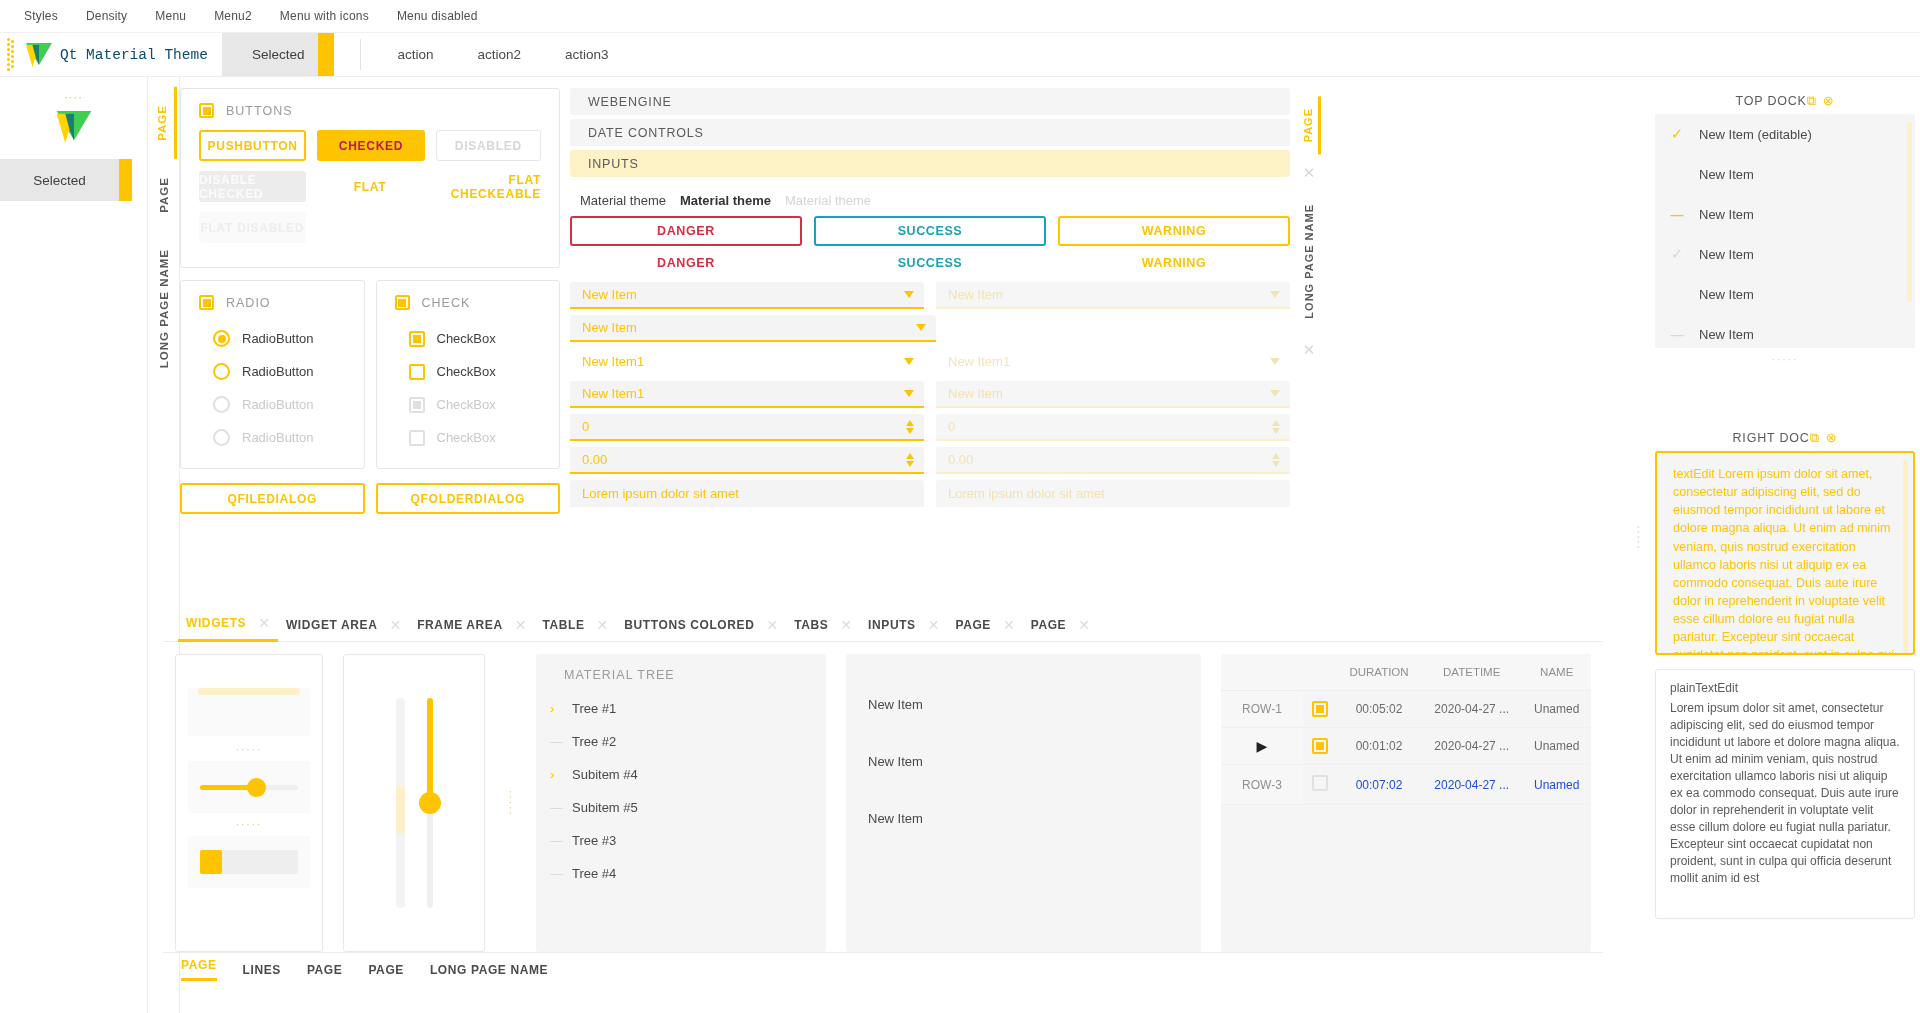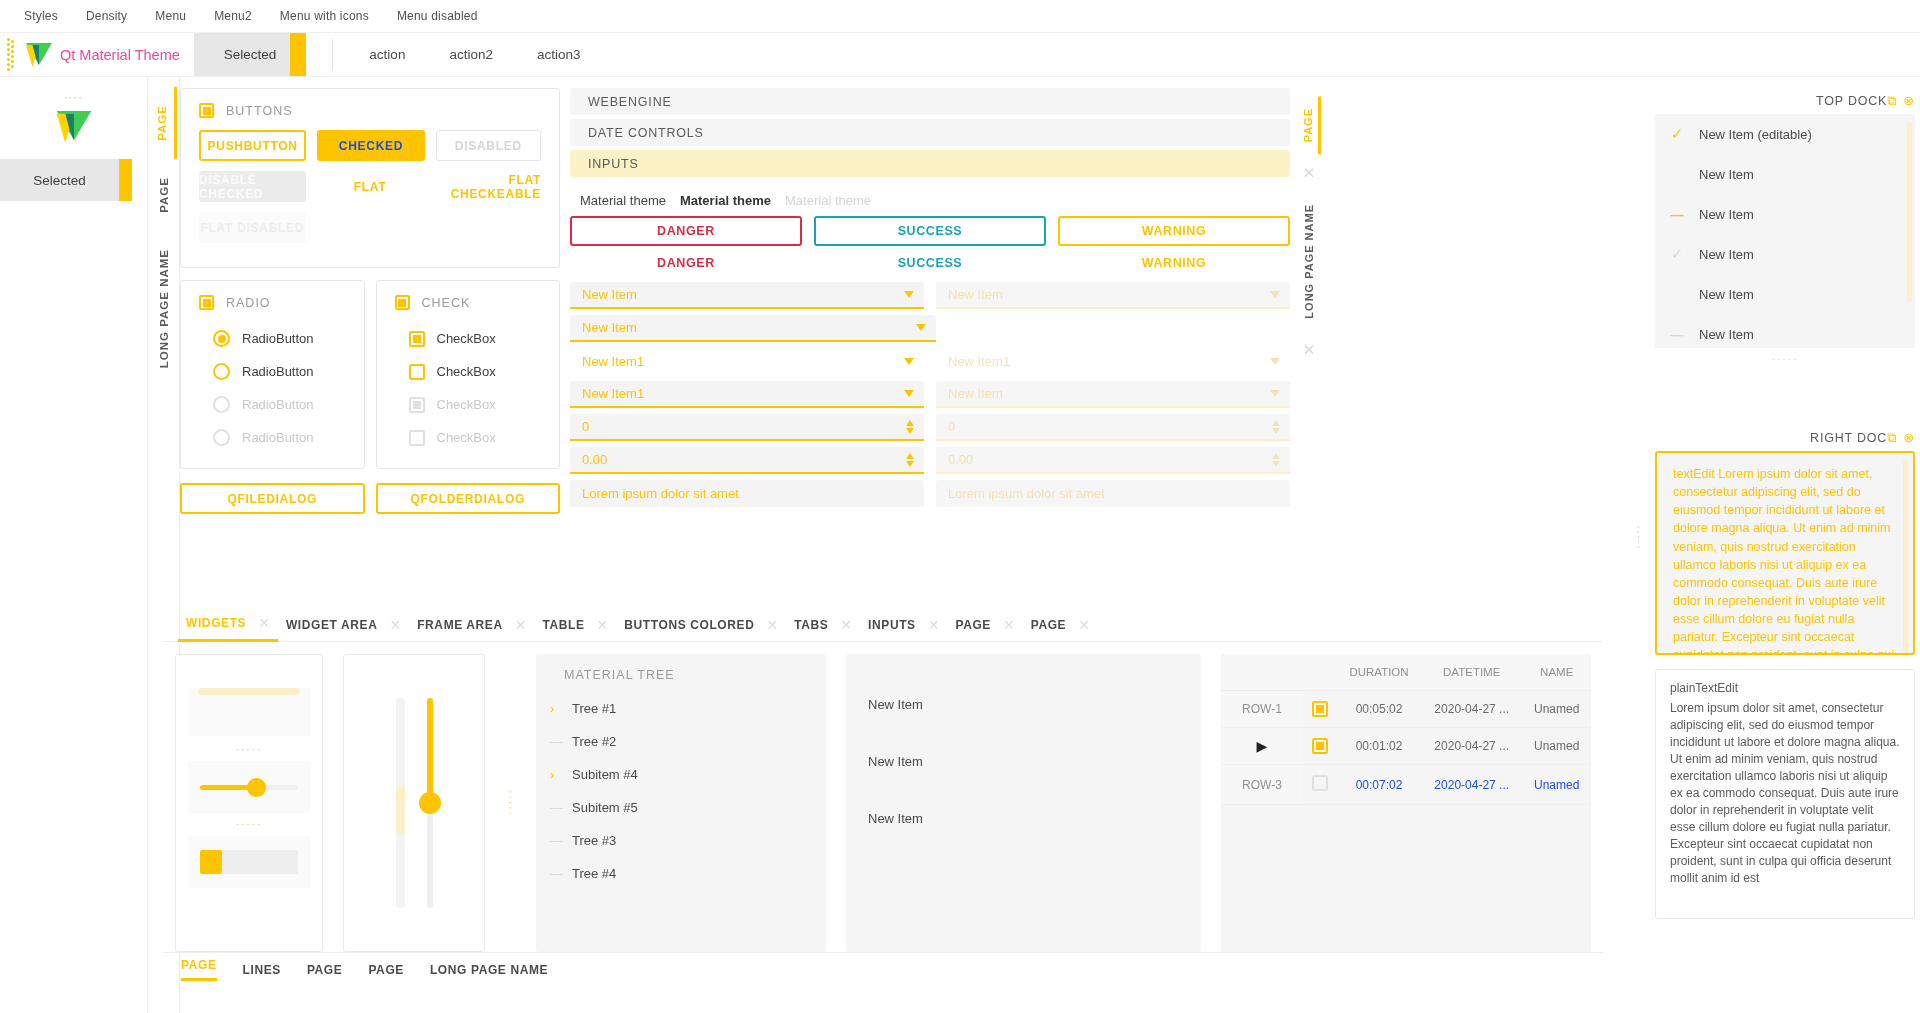--- a/index.html
+++ b/index.html
@@ -44,7 +44,7 @@
   }
   .tb-brand { display: flex; align-items: center; gap: 8px; padding: 0 14px 0 10px; }
   .qt-logo { width: 26px; height: 24px; position: relative; }
-  .tb-title { font-size: 14.5px; color: #ec4899; }
+  .tb-title { font-size: 14.5px; color: #0c4a6e; font-family: Liberation Mono, monospace; }
   .tb-selected {
     display: flex; align-items: center; background: #e7e7e7;
     padding: 0 30px; font-size: 13.5px; color: #3f3f3f; position: relative;

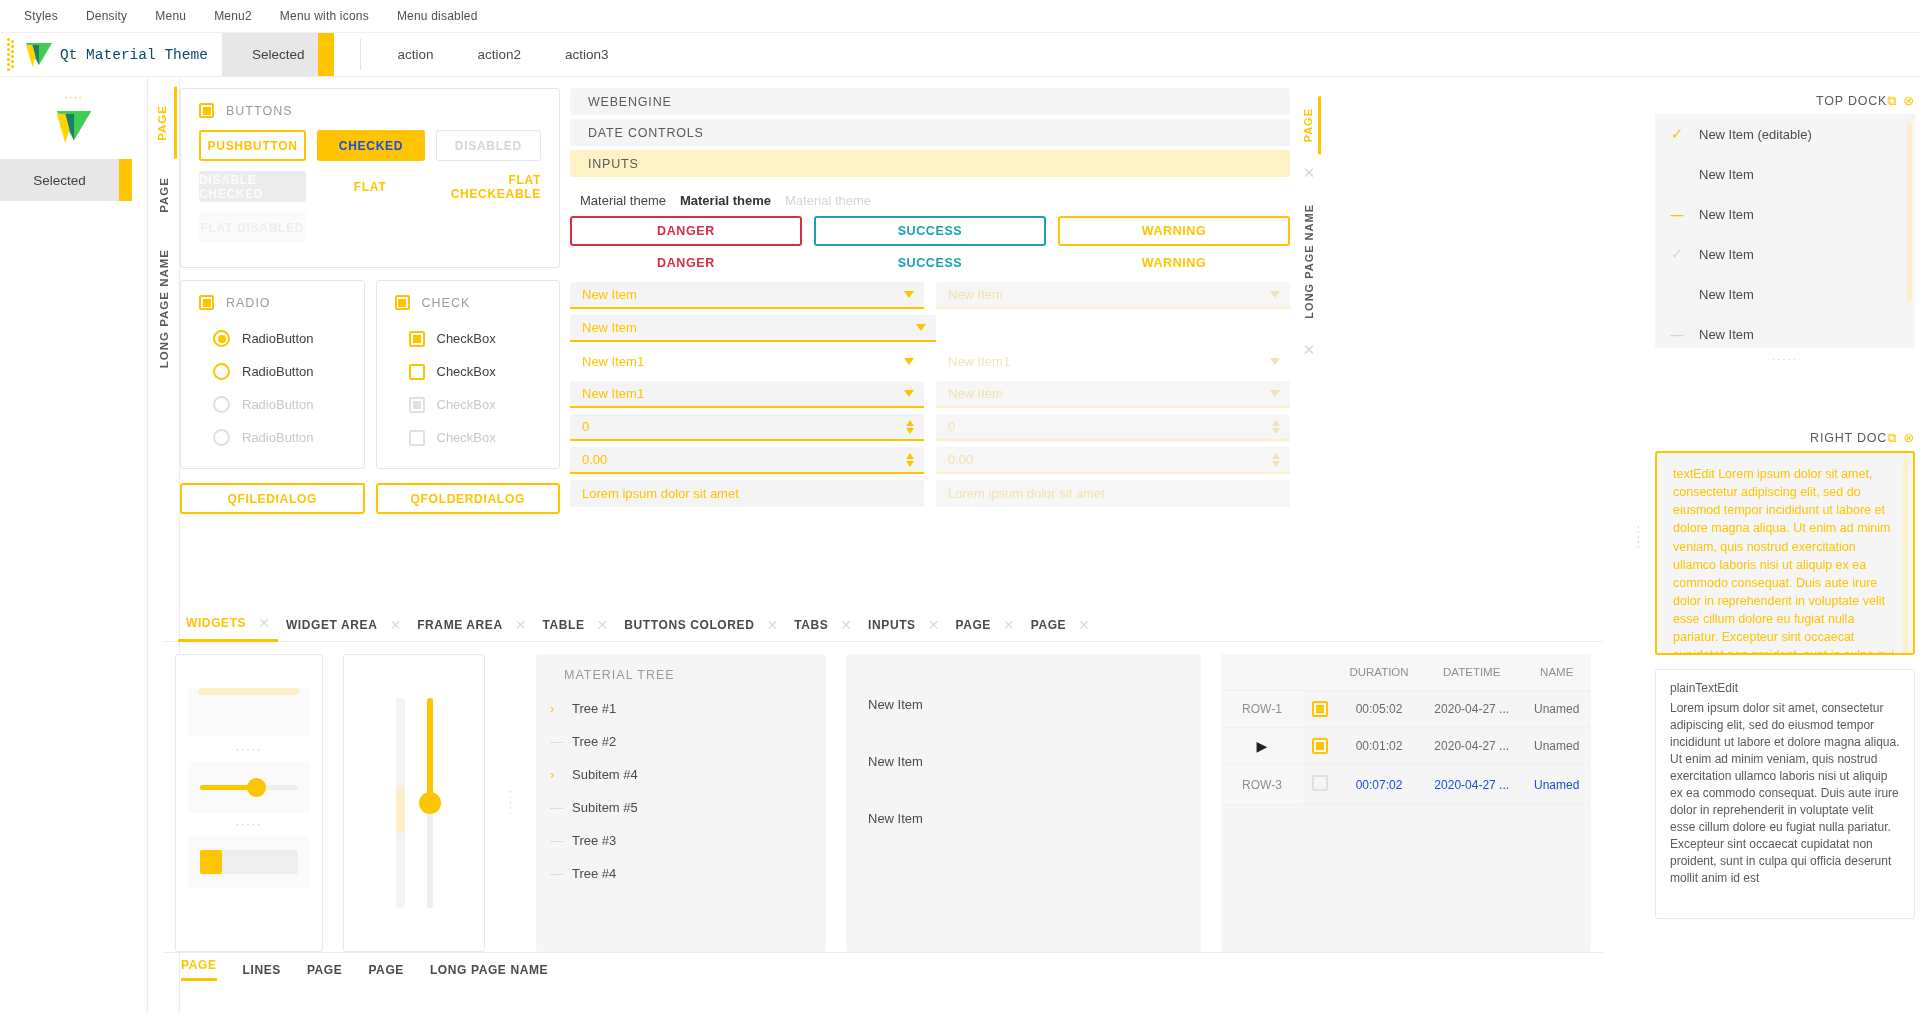--- a/index.html
+++ b/index.html
@@ -235,7 +235,7 @@
   .dock-handle { position:absolute; left:1632px; top:525px; color:#c9c9c9; font-size:12px;
     letter-spacing:1px; writing-mode:vertical-rl; }
   .dock { position:absolute; left:1655px; width:260px; }
-  .dock-head { display:flex; align-items:center; justify-content:flex-end;
+  .dock-head { display:flex; align-items:center; justify-content:center;
     height:26px; font-size:12.5px; letter-spacing:.8px; color:#5a5a5a; }
   .dock-icons { display:flex; gap:6px; color:#ffc400; font-size:13px; }
   .dock-body { background:#f5f5f5; position:relative; overflow:hidden; }

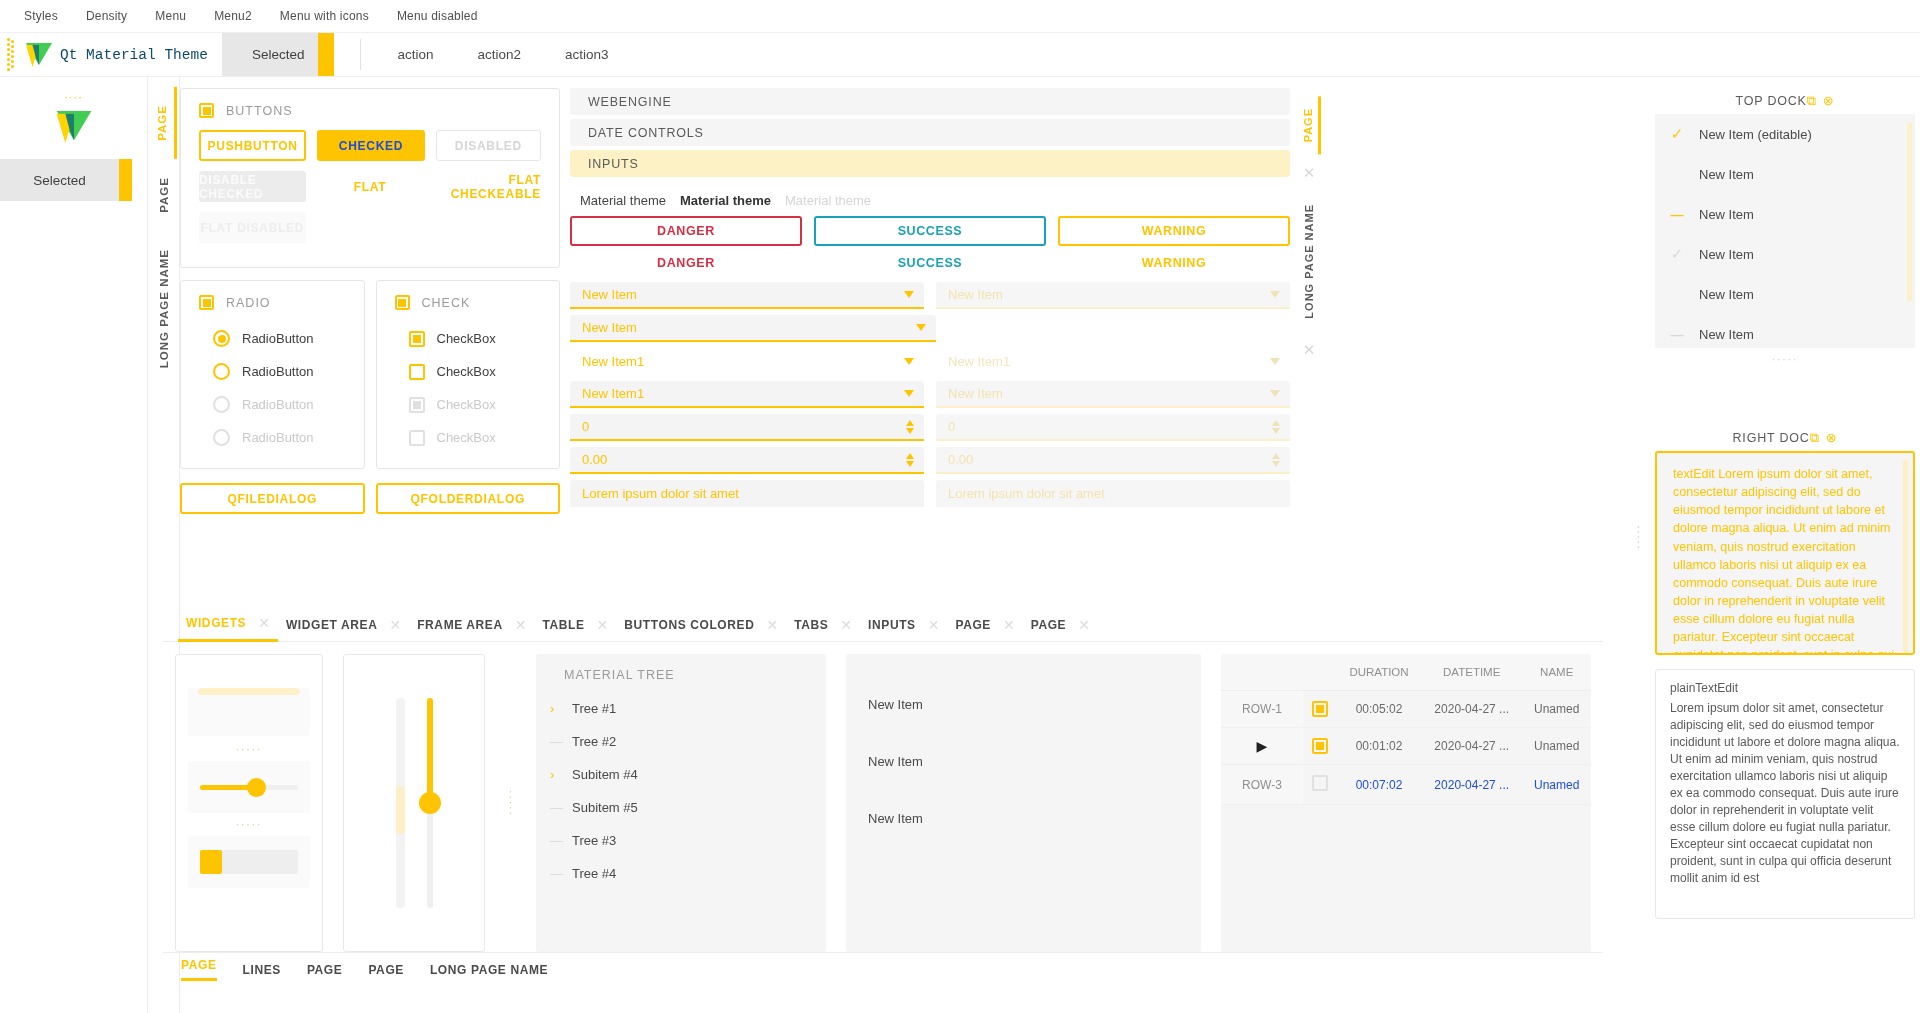--- a/index.html
+++ b/index.html
@@ -107,7 +107,7 @@
     font-size:12px; font-weight:bold; letter-spacing:.7px; border-radius:3px;
   }
   .btn.outline { border:2px solid #ffc400; color:#ffc400; background:#fff; }
-  .btn.filled { background:#ffc400; color:#1d4ed8; border:2px solid #ffc400; }
+  .btn.filled { background:#ffc400; color:#be185d; border:2px solid #ffc400; }
   .btn.disabled-out { border:1px solid #e6e6e6; color:#d6d6d6; background:#fff; }
   .btn.disabled-fill { background:#ececec; color:#fbfbfb; }
   .btn.flat { color:#ffc400; background:transparent;text-align:right; }

